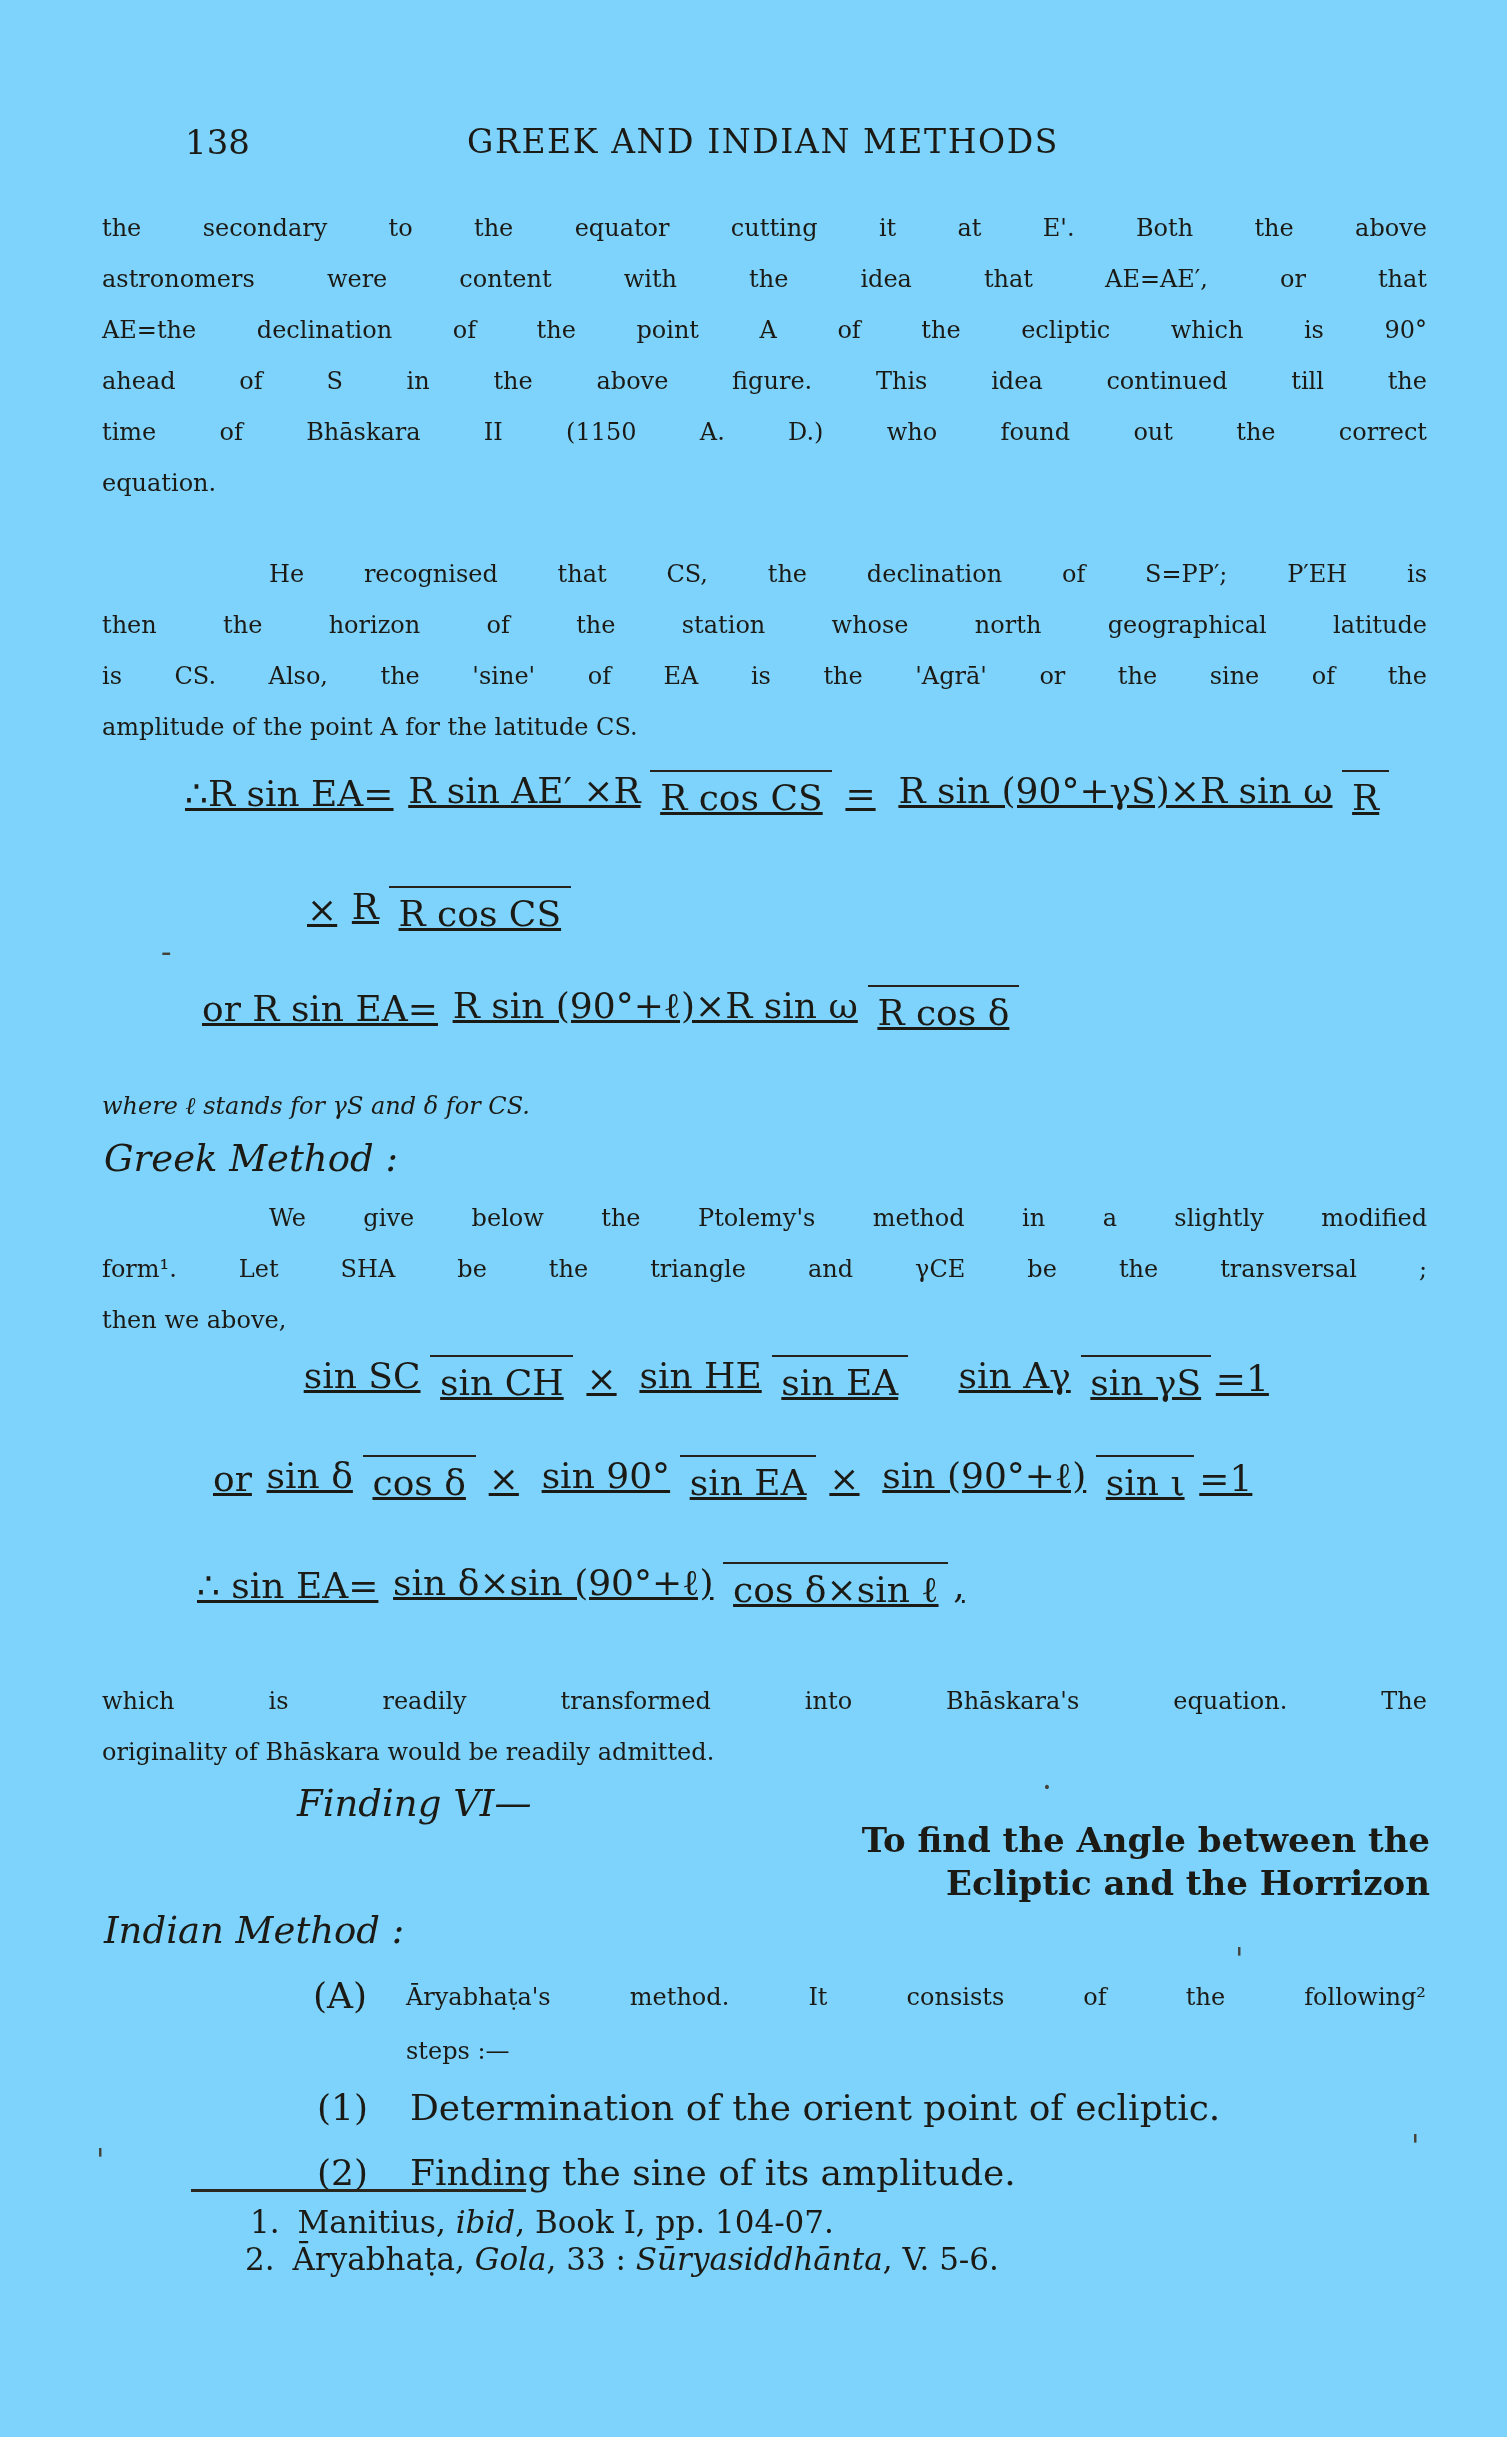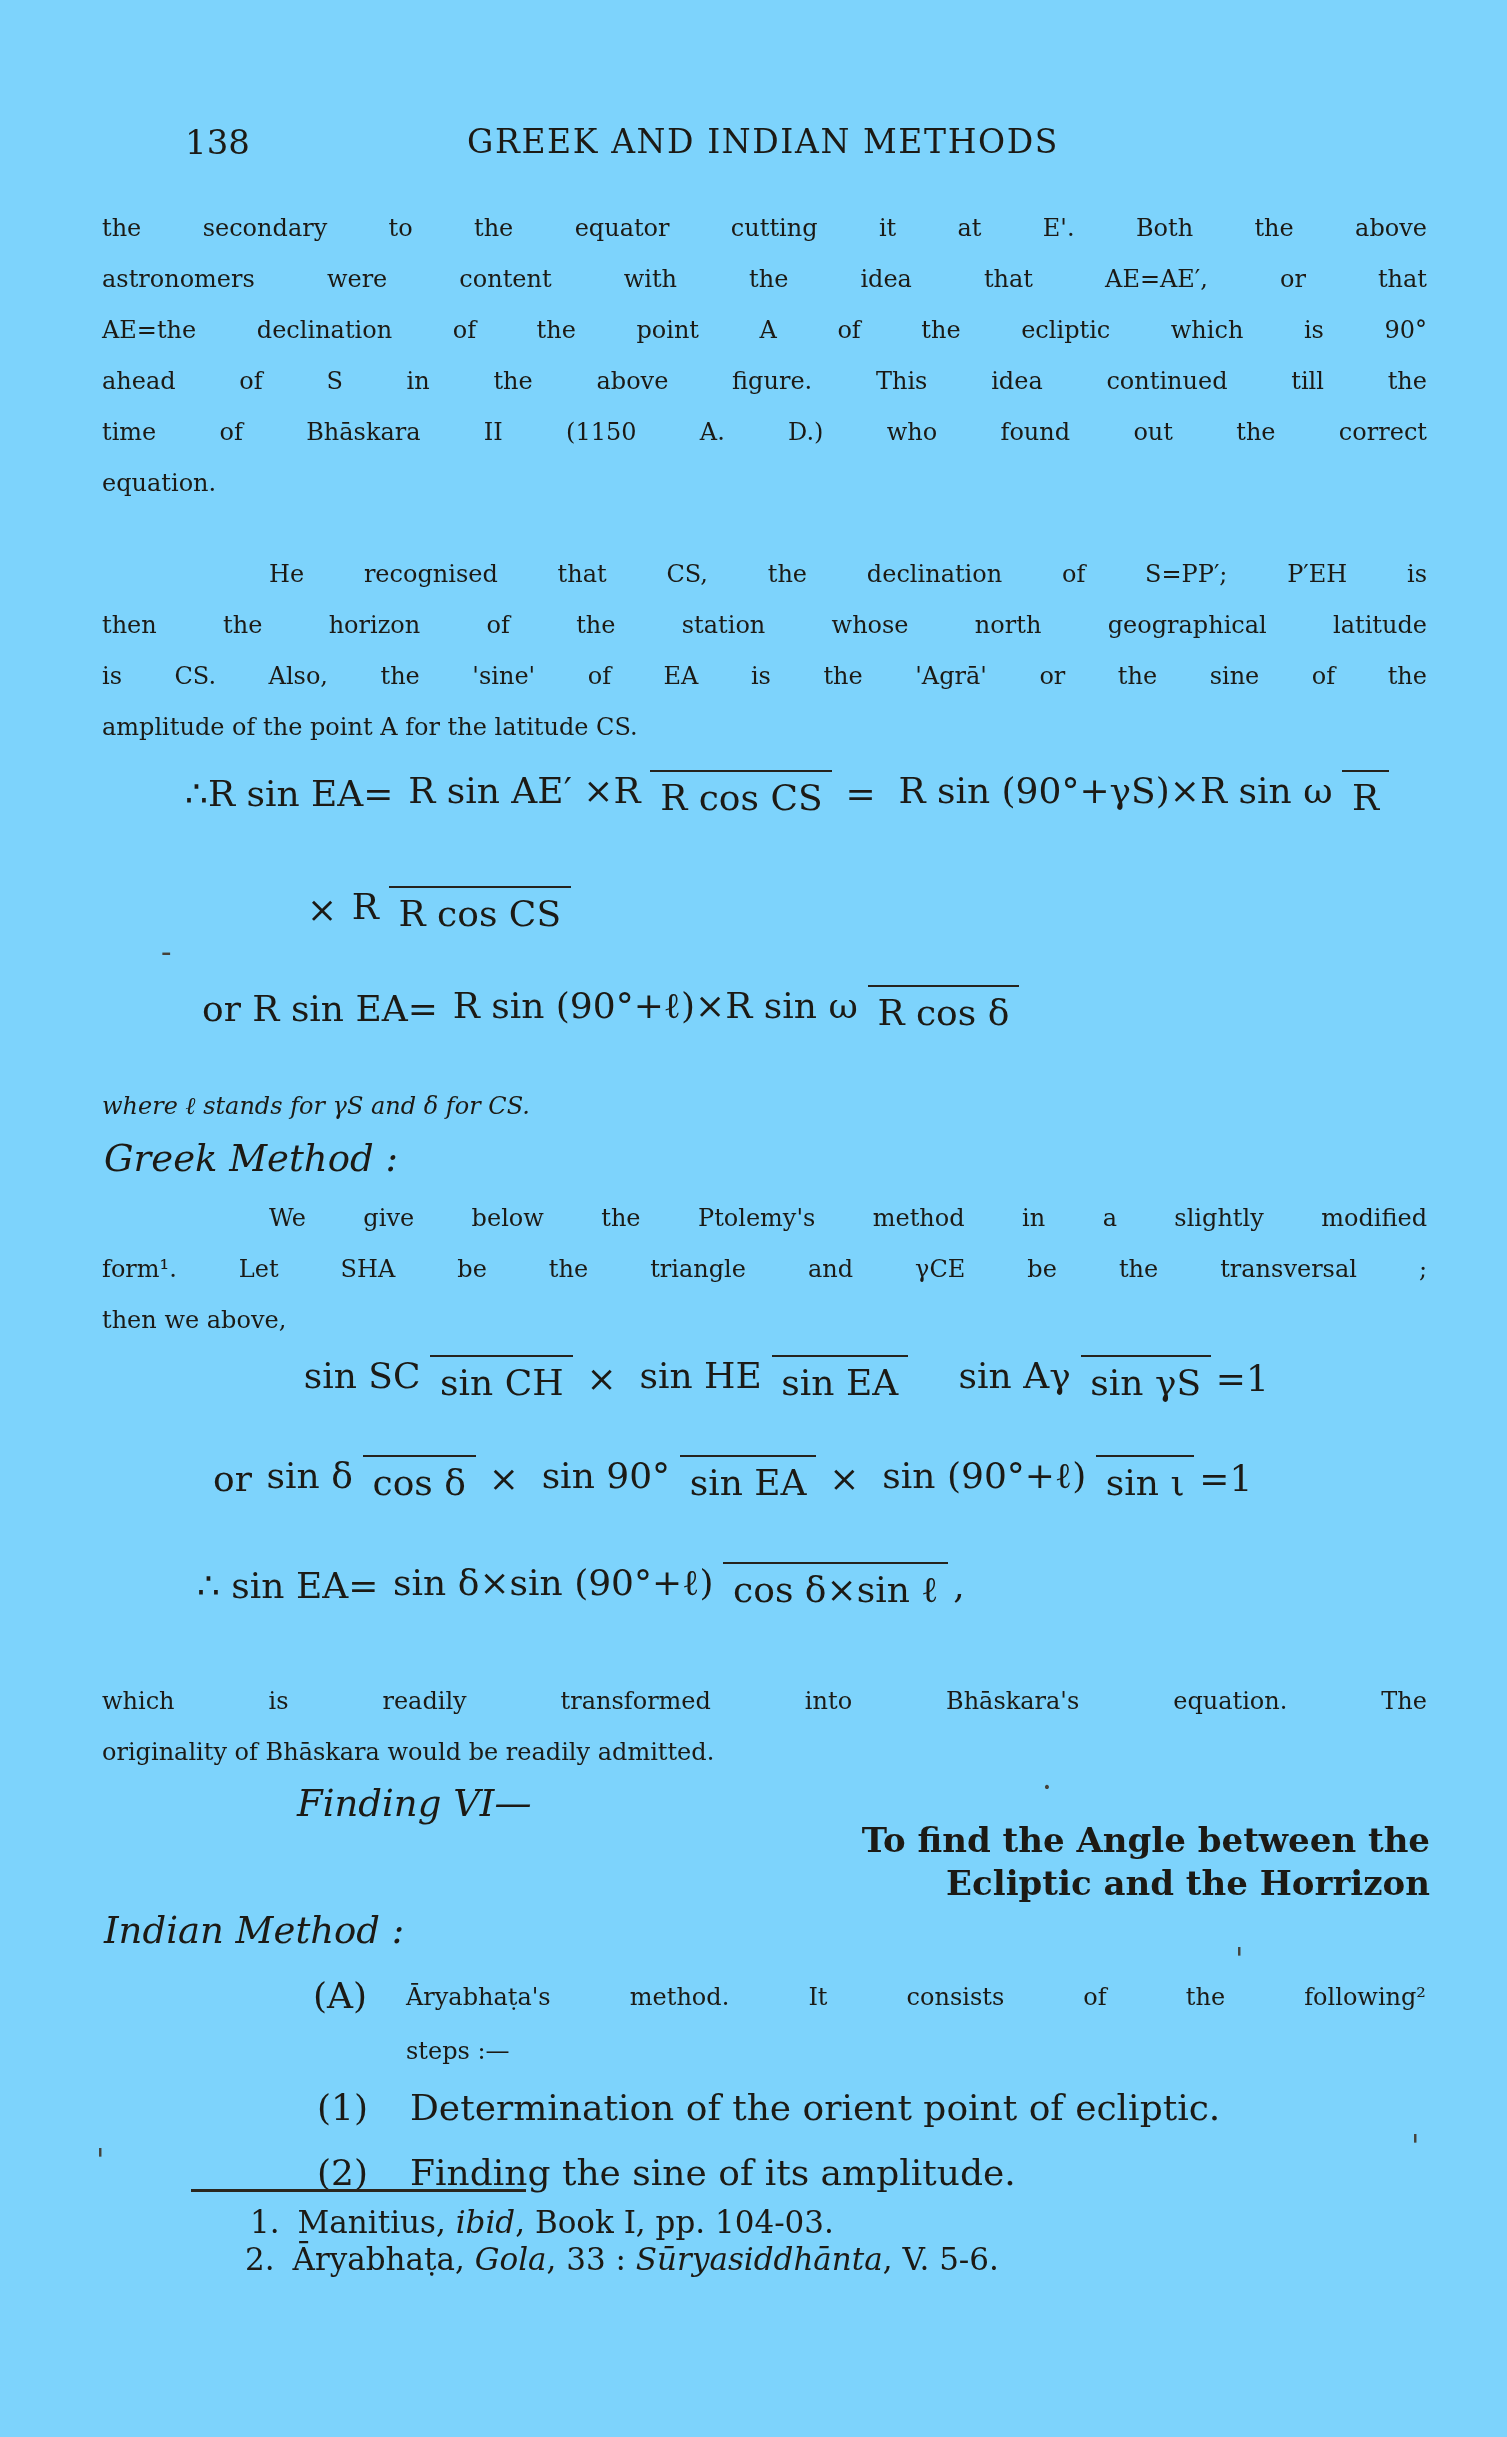--- a/index.html
+++ b/index.html
@@ -27,7 +27,7 @@
   .sec-head{position:absolute;left:731px;width:699px;text-align:right;font-weight:bold;font-size:34px;line-height:43px;}
 
   
-  .formula{position:absolute;display:flex;align-items:center;font-size:36px;white-space:nowrap;}
+  .formula{position:absolute;display:flex;align-items:center;font-size:36px;white-space:nowrap;text-decoration:underline;}
   .frac{display:inline-flex;flex-direction:row;align-items:center;margin:0 4.9px;}
   .num{padding:0 9.8px 5.7px;line-height:1.05;}
   .den{border-top:2.4px solid #26231d;padding:7.3px 9.8px 0;line-height:1.05;}

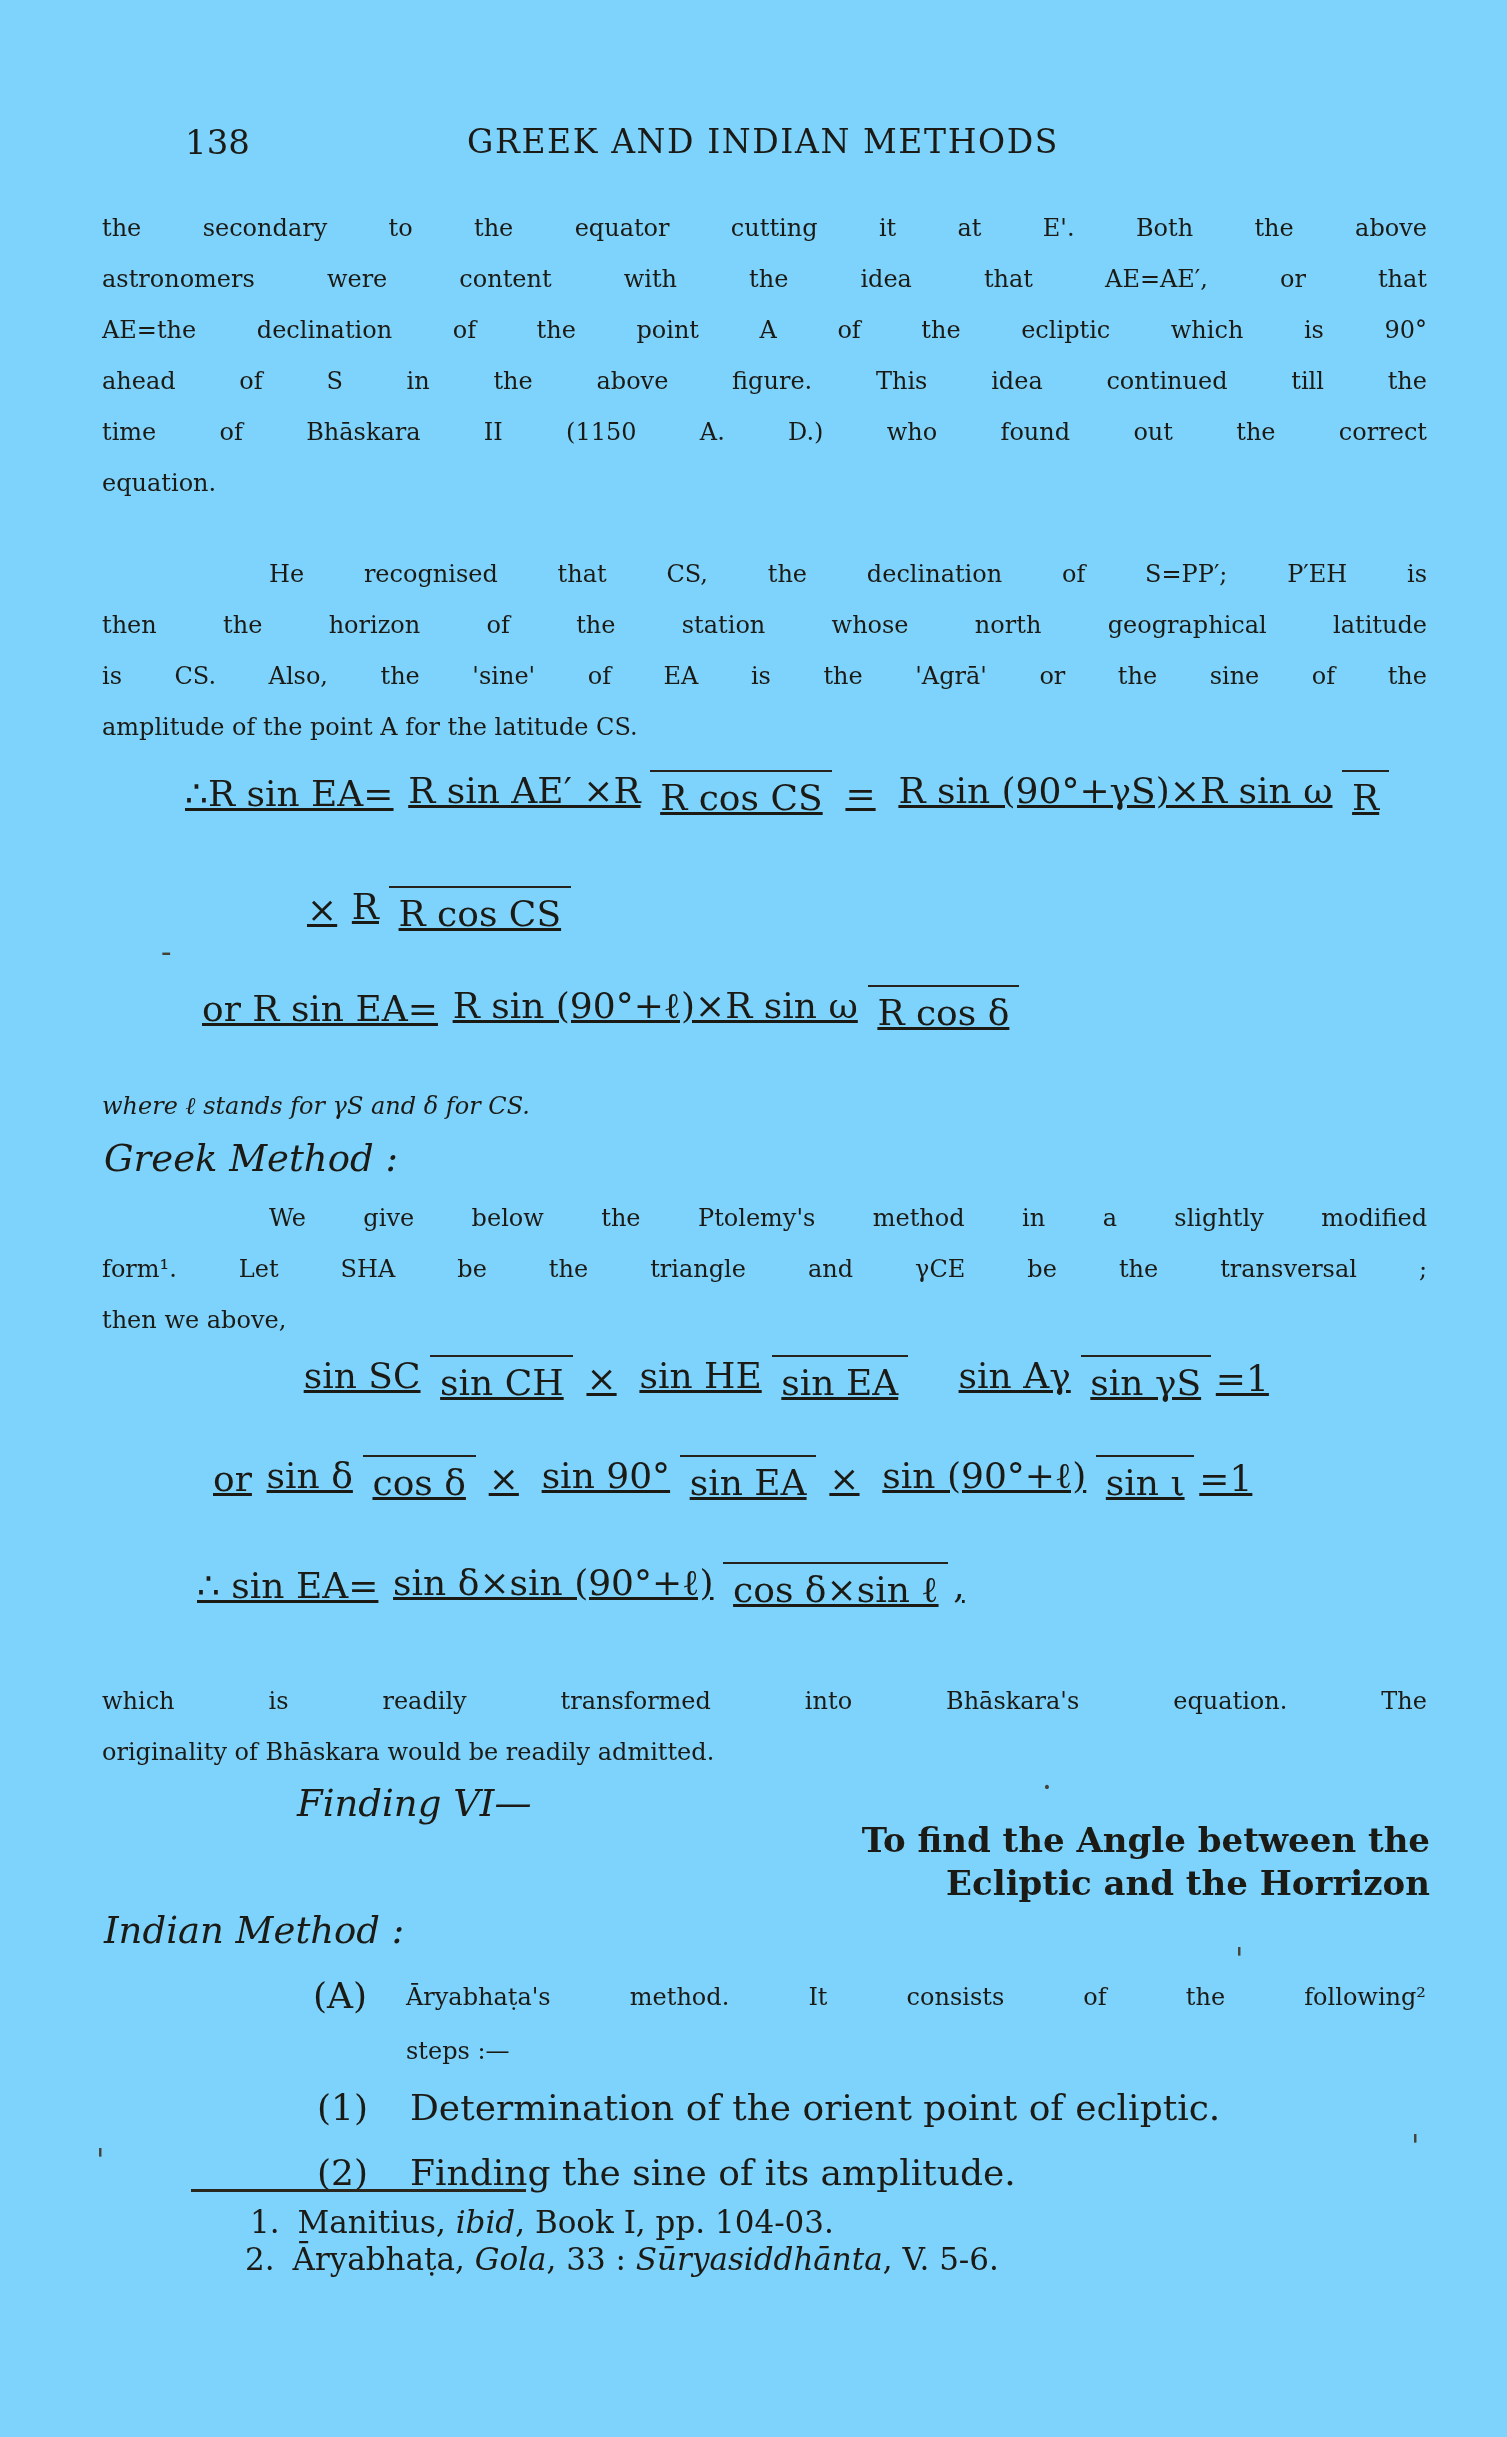--- a/index.html
+++ b/index.html
@@ -194,7 +194,7 @@
   <div class="fn-rule"></div>
 
   <div class="footnote" style="left:250px;top:2204px;">
-    <span class="no">1.</span><span>Manitius, </span><span class="it">ibid</span><span>, Book I, pp. 104-03.</span>
+    <span class="no">1.</span><span>Manitius, </span><span class="it">ibid</span><span>, Book I, pp. 104-07.</span>
   </div>
   <div class="footnote" style="left:245px;top:2241px;">
     <span class="no">2.</span><span>Āryabhaṭa, </span><span class="it">Gola</span><span>, 33 : </span><span class="it">Sūryasiddhānta</span><span>, V. 5-6.</span>

